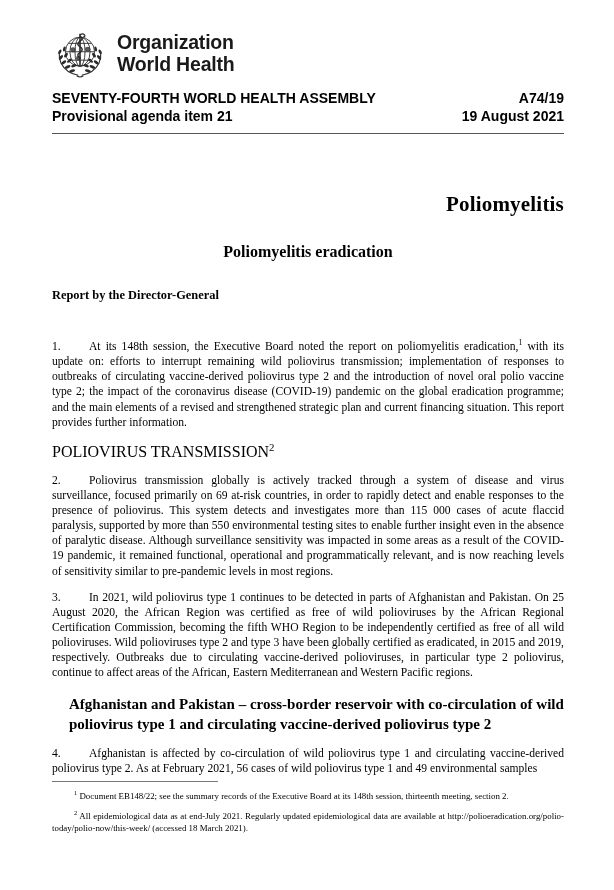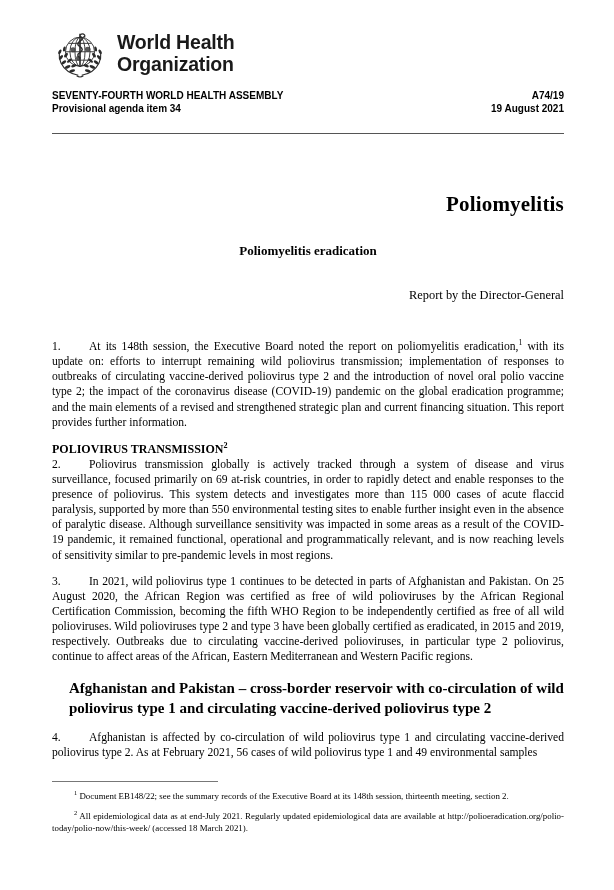--- a/index.html
+++ b/index.html
@@ -234,8 +234,8 @@
     </svg>
 
     <div class="who-wordmark">
+      <span>Organization</span>
       <span>World Health</span>
-      <span>Organization</span>
     </div>
   </div>
 

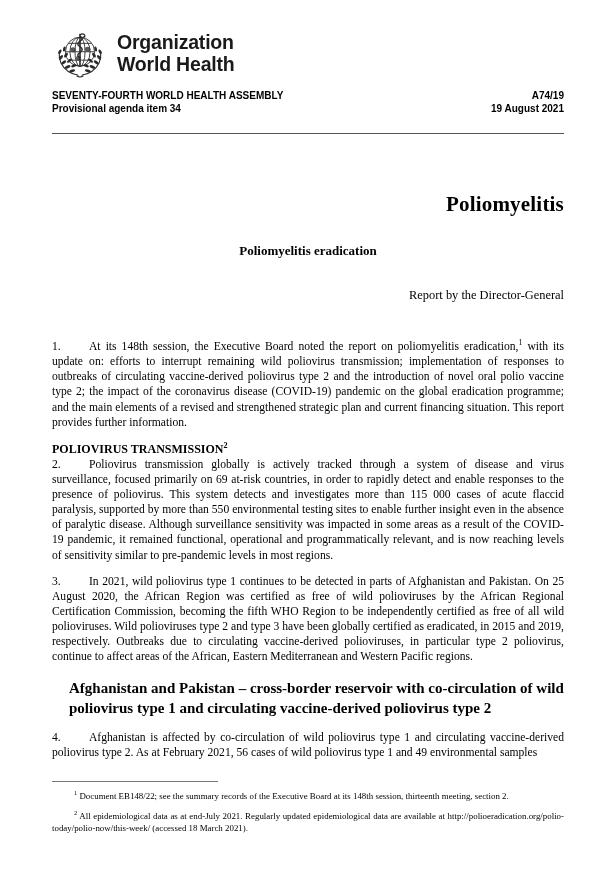--- a/index.html
+++ b/index.html
@@ -51,7 +51,7 @@
     width: 512px;
     font-family: "Liberation Sans", "DejaVu Sans", sans-serif;
     font-weight: bold;
-    font-size: 10px;
+    font-size: 14px;
     line-height: 1.32;
     color: #000;
   }

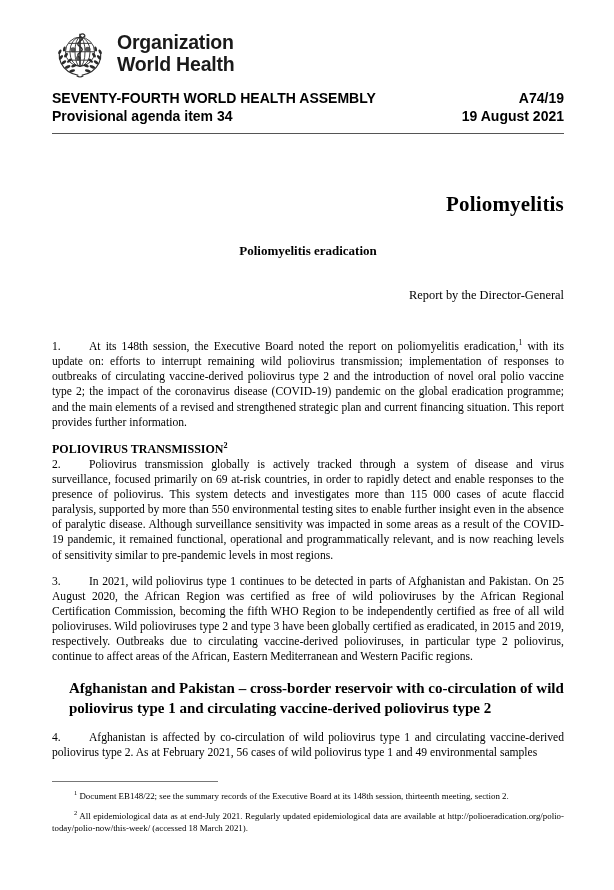--- a/index.html
+++ b/index.html
@@ -245,7 +245,7 @@
       <div class="right">A74/19</div>
     </div>
     <div class="assembly-row">
-      <div>Provisional agenda item 34</div>
+      <div>Provisional agenda item 21</div>
       <div class="right">19 August 2021</div>
     </div>
   </div>

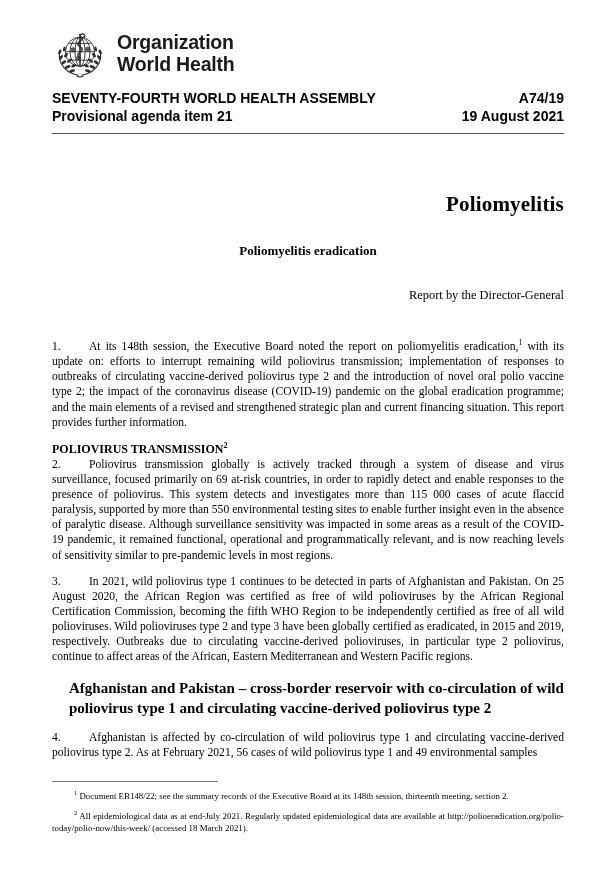--- a/index.html
+++ b/index.html
@@ -90,7 +90,7 @@
     width: 512px;
     text-align: center;
     font-weight: bold;
-    font-size: 13px;
+    font-size: 16px;
   }
   .doc-byline {
     position: absolute;

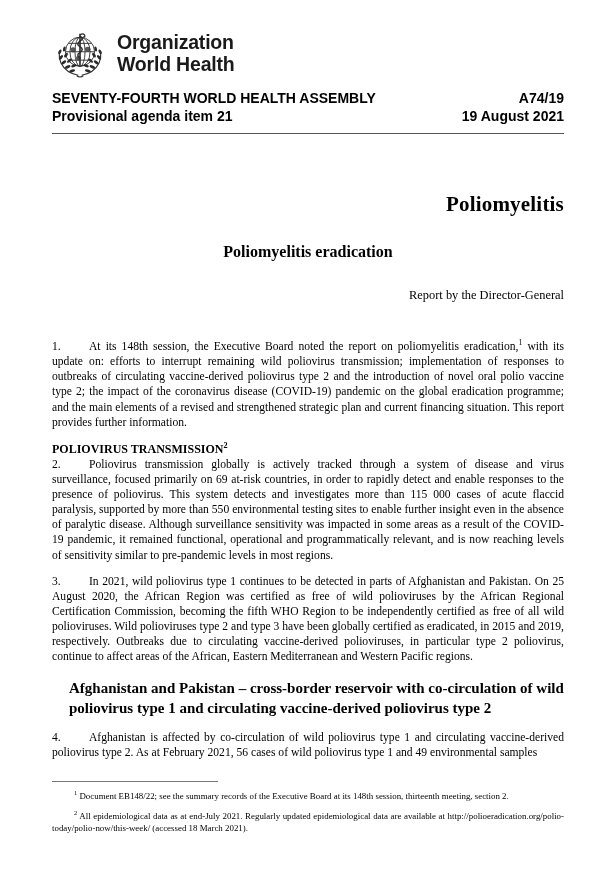--- a/index.html
+++ b/index.html
@@ -97,8 +97,8 @@
     left: 52px;
     top: 288px;
     width: 512px;
-    text-align: right;
-    font-weight: normal;
+    text-align: left;
+    font-weight: bold;
     font-size: 12.4px;
   }
 

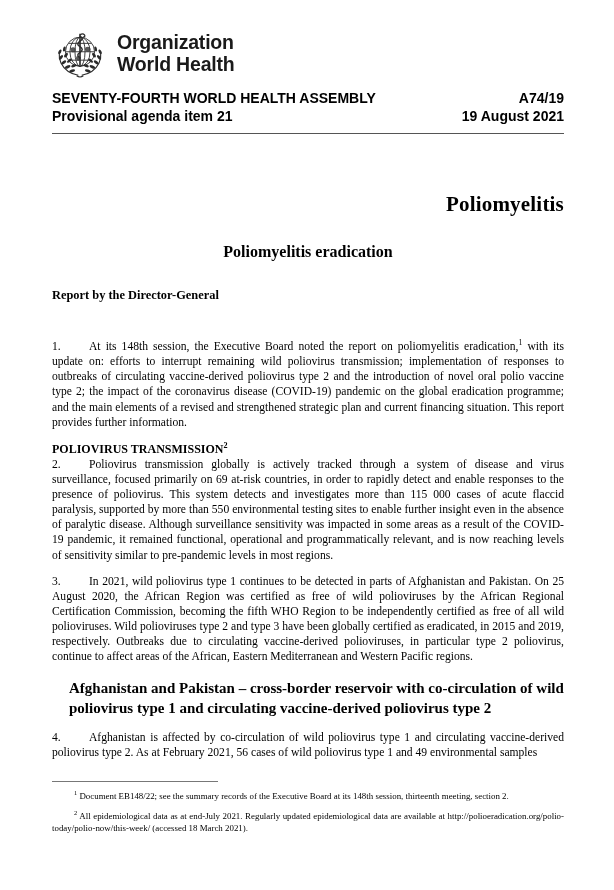--- a/index.html
+++ b/index.html
@@ -121,9 +121,9 @@
     width: 37px;
   }
   h2.section-head {
-    margin: 12px 0 0 0;
-    font-size: 12px;
-    font-weight: bold;
+    margin: 12px 0 11px 0;
+    font-size: 16px;
+    font-weight: normal;
     line-height: 1.25;
     text-transform: none;
   }

